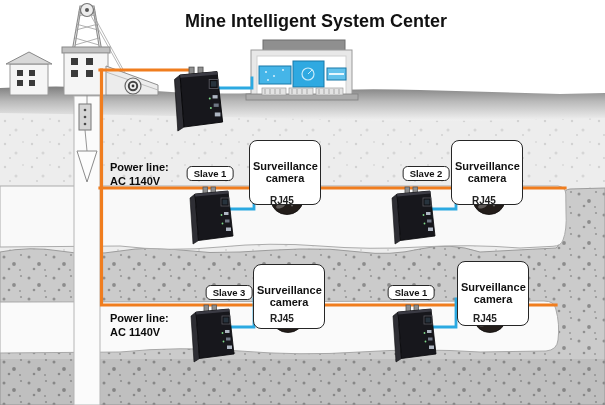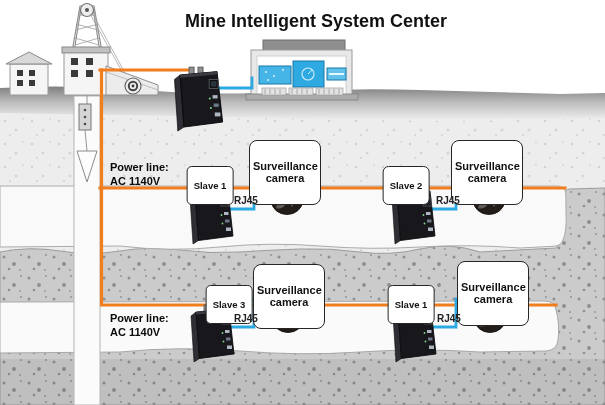--- a/index.html
+++ b/index.html
@@ -10,7 +10,7 @@
          font:bold 18px/20px "Liberation Sans",sans-serif;color:#111;white-space:nowrap;}
   .lbl{position:absolute;background:#fff;border:1.4px solid #262626;border-radius:5px;
        color:#111;font:bold 9.5px/11px "Liberation Sans",sans-serif;
-       padding:13px 6px;white-space:nowrap;transform:translateX(-50%);}
+       padding:1px 6px;white-space:nowrap;transform:translateX(-50%);}
   .hosts{font-size:12.5px;line-height:15px;padding:2px 11px;border-radius:6px;}
   .surv{width:64px;white-space:normal;text-align:center;border-radius:8px;
         font-size:11px;line-height:11.5px;padding:20px 3px;transform:none;}

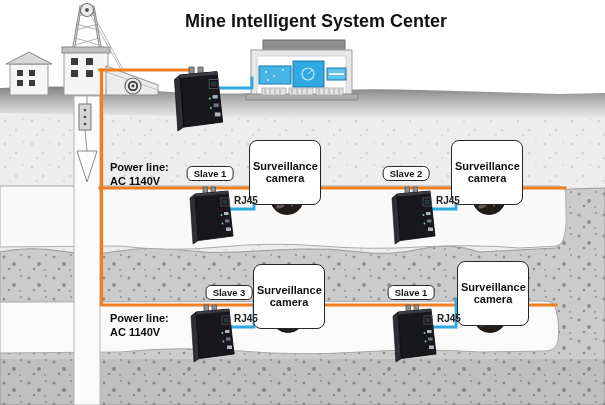--- a/index.html
+++ b/index.html
@@ -197,7 +197,7 @@
 </div>
 
 <div class="lbl" style="left:210px;top:166px;">Slave 1</div>
-<div class="lbl" style="left:406px;top:166px;border-radius:6px;">Slave 2</div>
+<div class="lbl" style="left:426px;top:166px;">Slave 2</div>
 <div class="lbl" style="left:213px;top:285px;margin-left:16px;">Slave 3</div>
 <div class="lbl" style="left:411px;top:285px;">Slave 1</div>
 

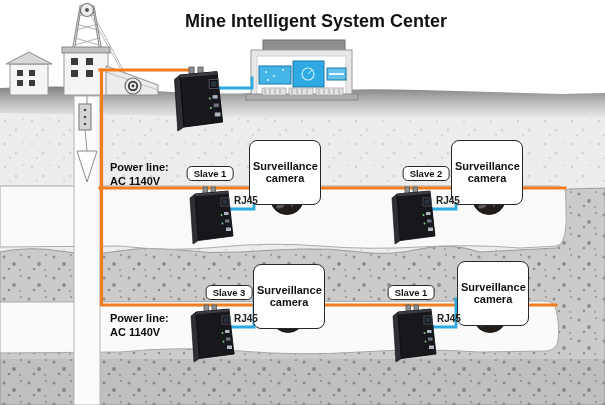--- a/index.html
+++ b/index.html
@@ -14,7 +14,7 @@
   .hosts{font-size:12.5px;line-height:15px;padding:2px 11px;border-radius:6px;}
   .surv{width:64px;white-space:normal;text-align:center;border-radius:8px;
         font-size:11px;line-height:11.5px;padding:20px 3px;transform:none;}
-  .rj45{position:absolute;color:#222;font:600 10px/11px "Liberation Sans",sans-serif;}
+  .rj45{position:absolute;color:#222;font:600 10px/11px "Liberation Sans",sans-serif;margin-left:36px;}
   .pwr{position:absolute;color:#0a0a0a;font:bold 11px/9.5px "Liberation Sans",sans-serif;}
   .pwr div{margin:4px 0 1px 0;}
 </style>

